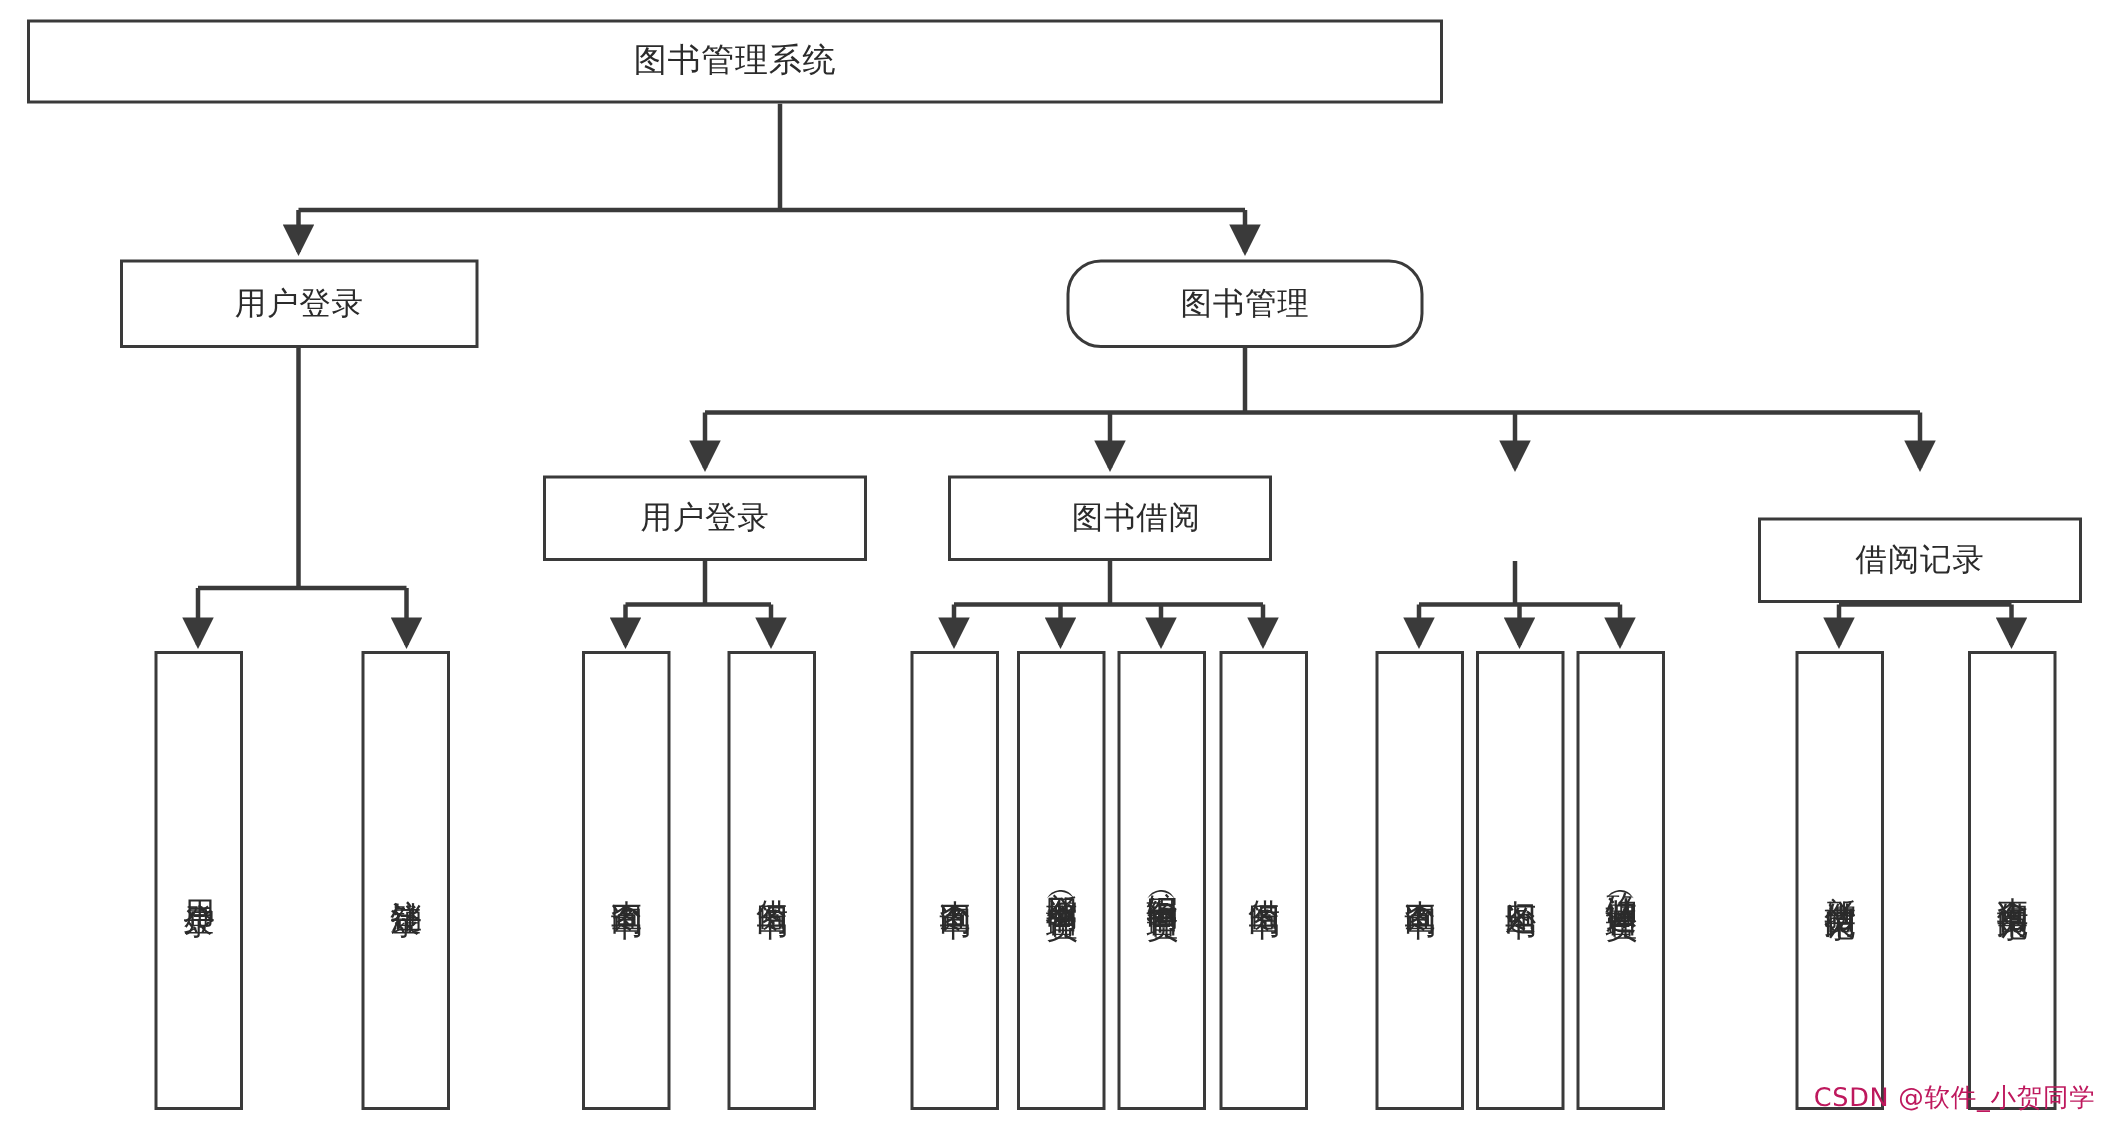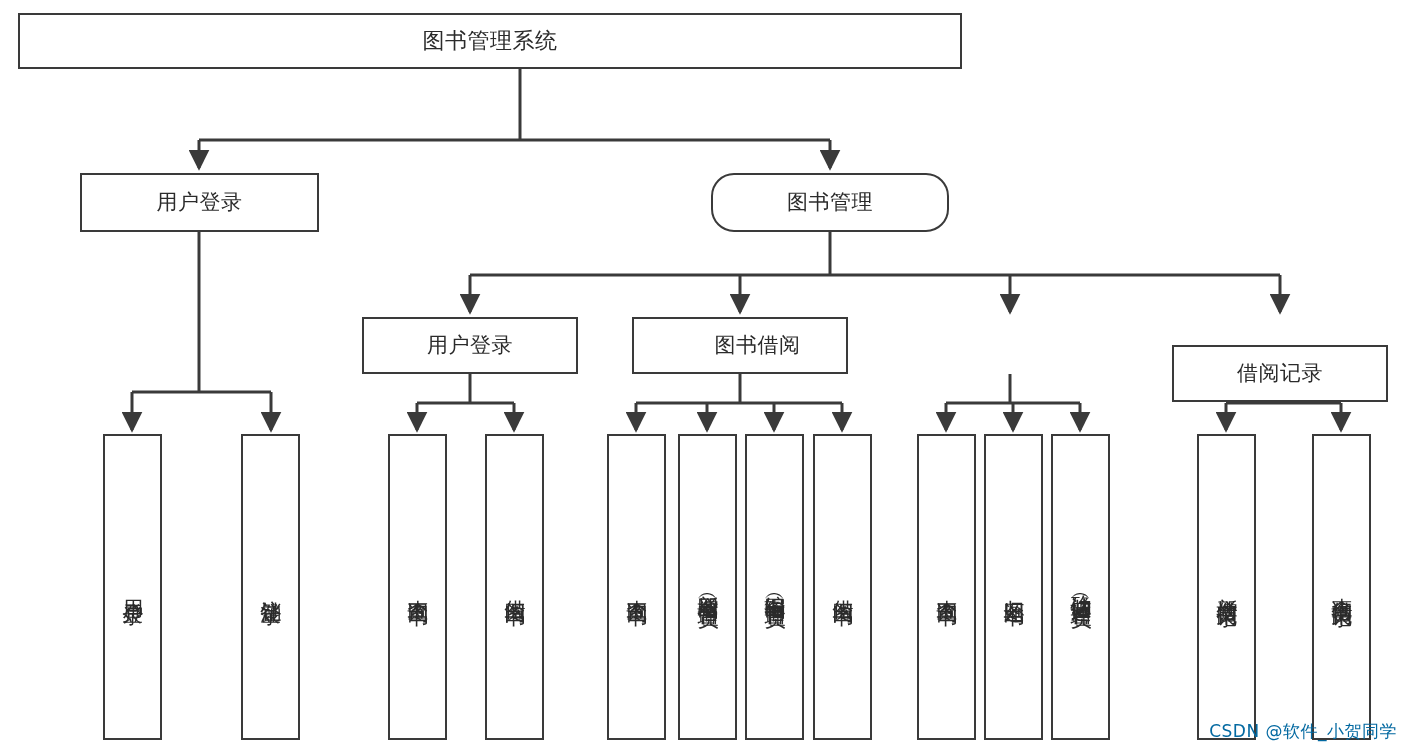--- a/index.html
+++ b/index.html
@@ -64,7 +64,7 @@
     right: 8px;
     bottom: 4px;
     font-size: 17px;
-    color: #0369a1;
+    color: #be185d;
     letter-spacing: 0.5px;
     white-space: nowrap;
   }

